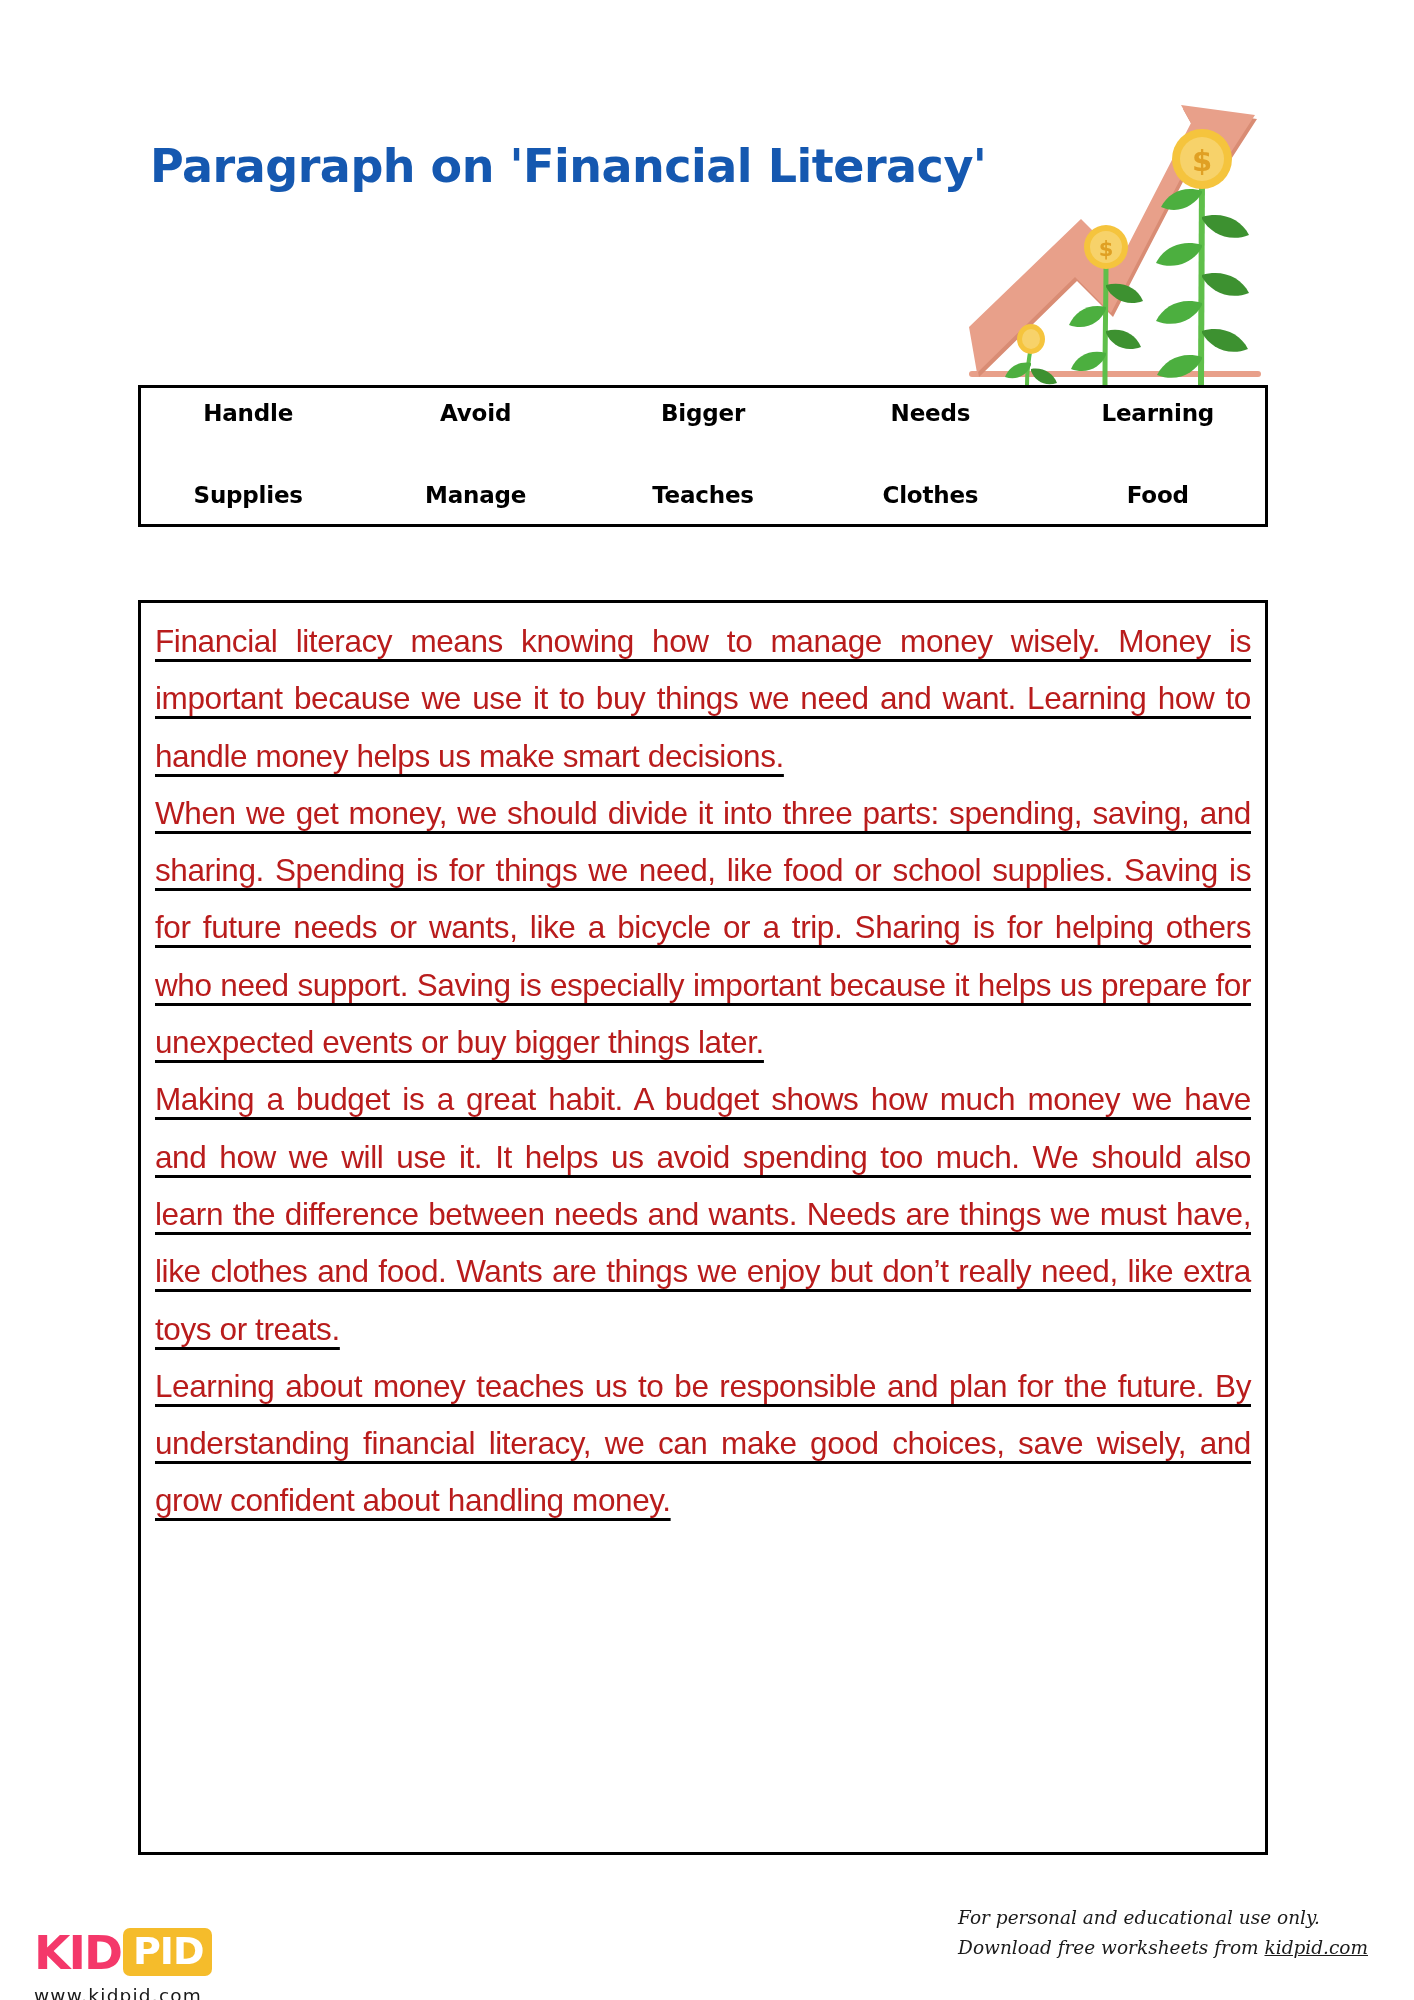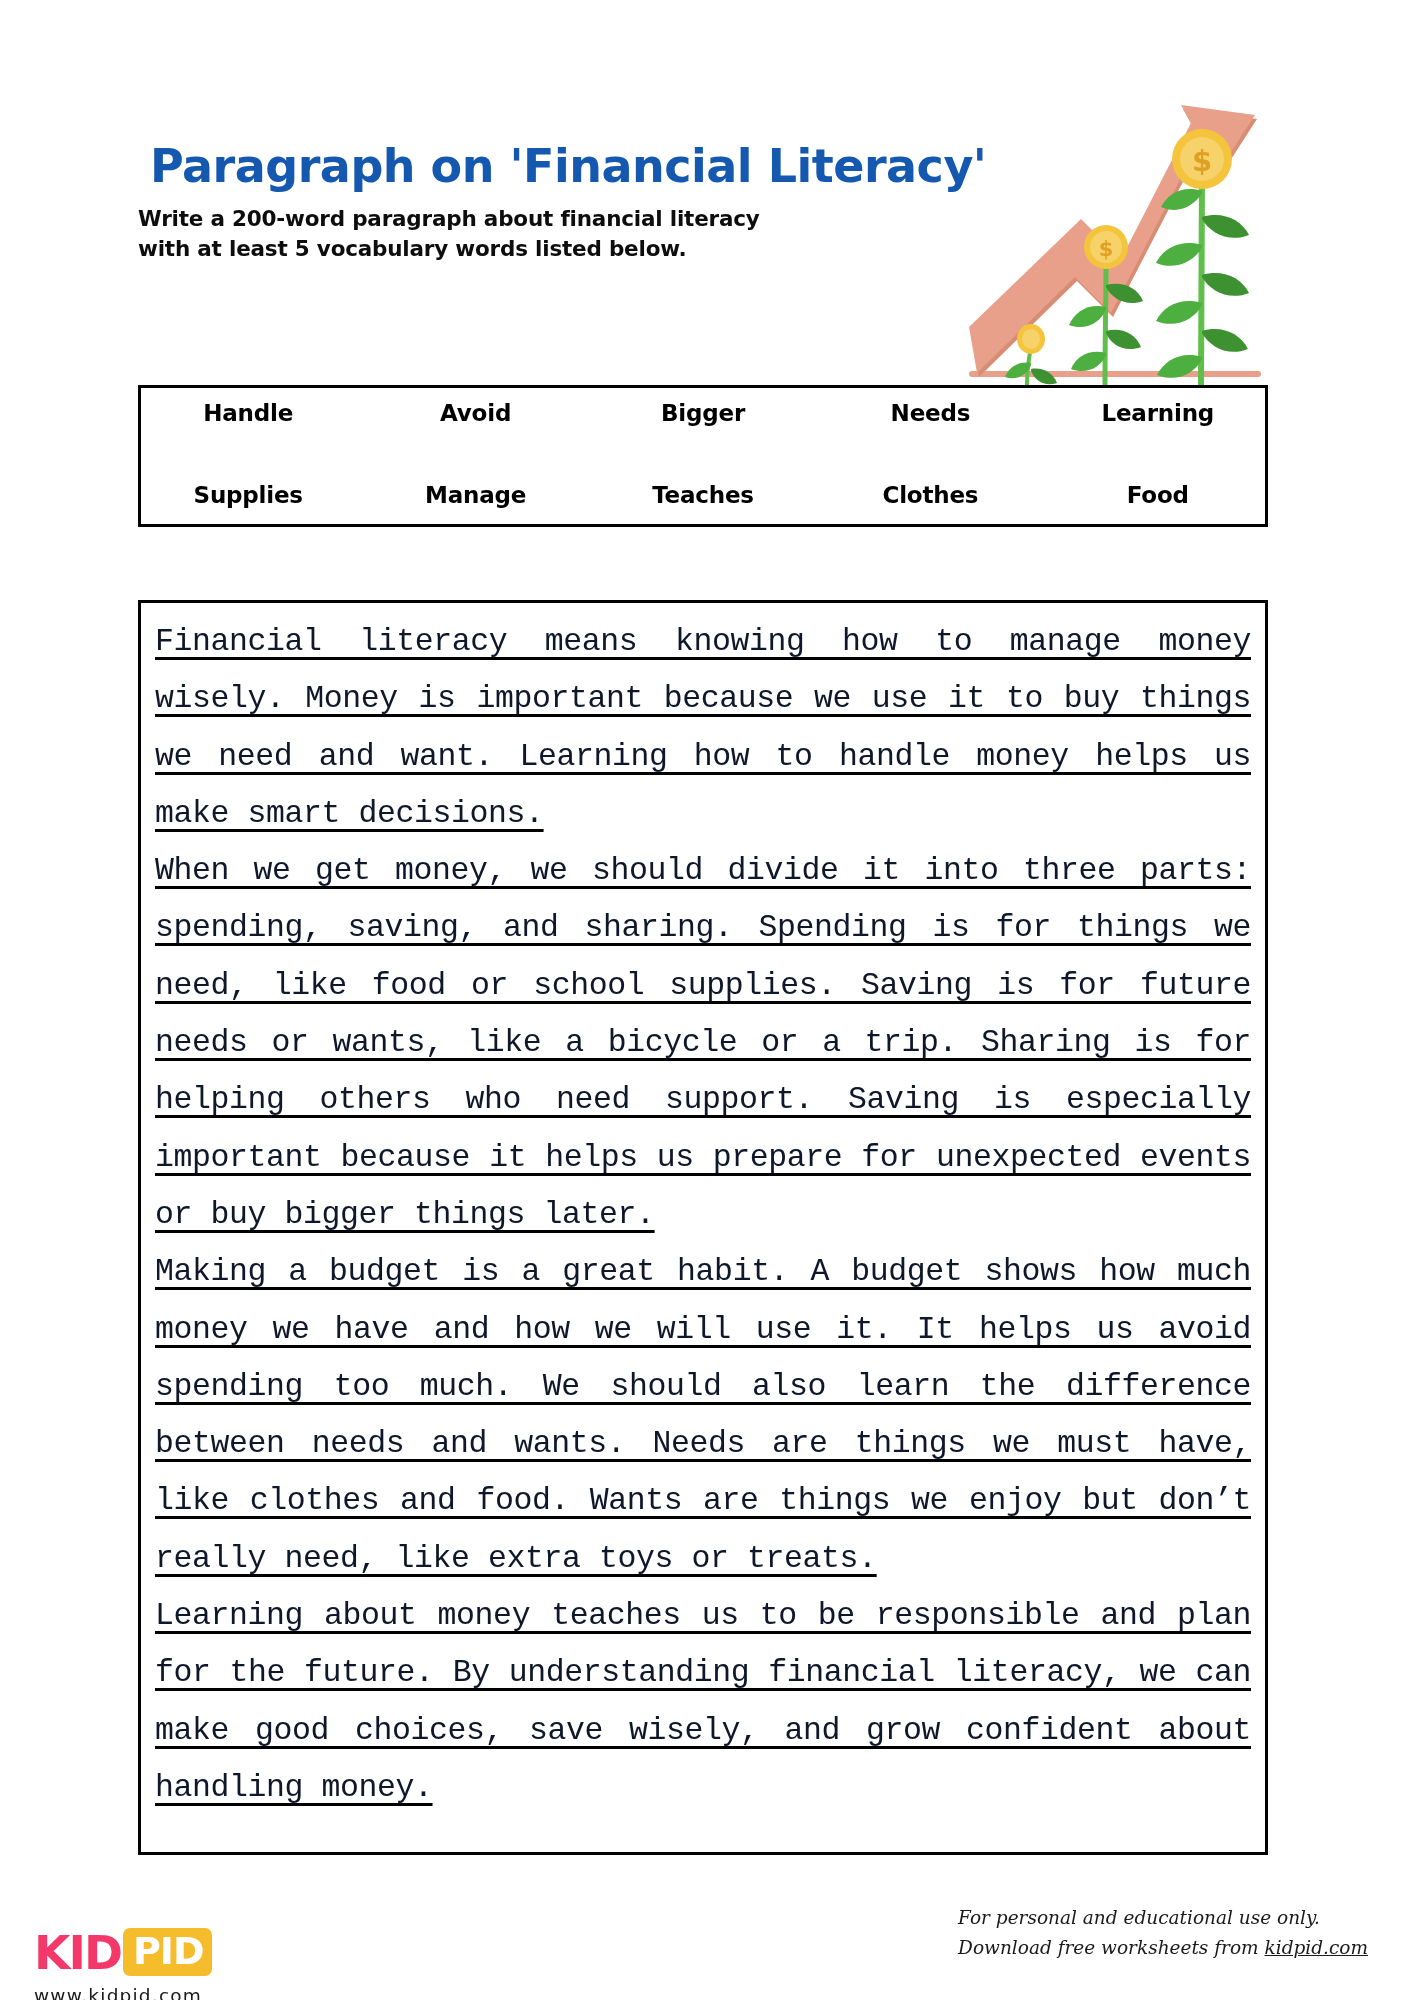--- a/index.html
+++ b/index.html
@@ -191,10 +191,6 @@
 
   <div class="header">
     <h1 class="title">Paragraph on 'Financial Literacy'</h1>
-    <div class="subtitle">
-      <div>Write a 200-word paragraph about financial literacy</div>
-      <div>with at least 5 vocabulary words listed below.</div>
-    </div>
   </div>
 
   <div class="illustration">

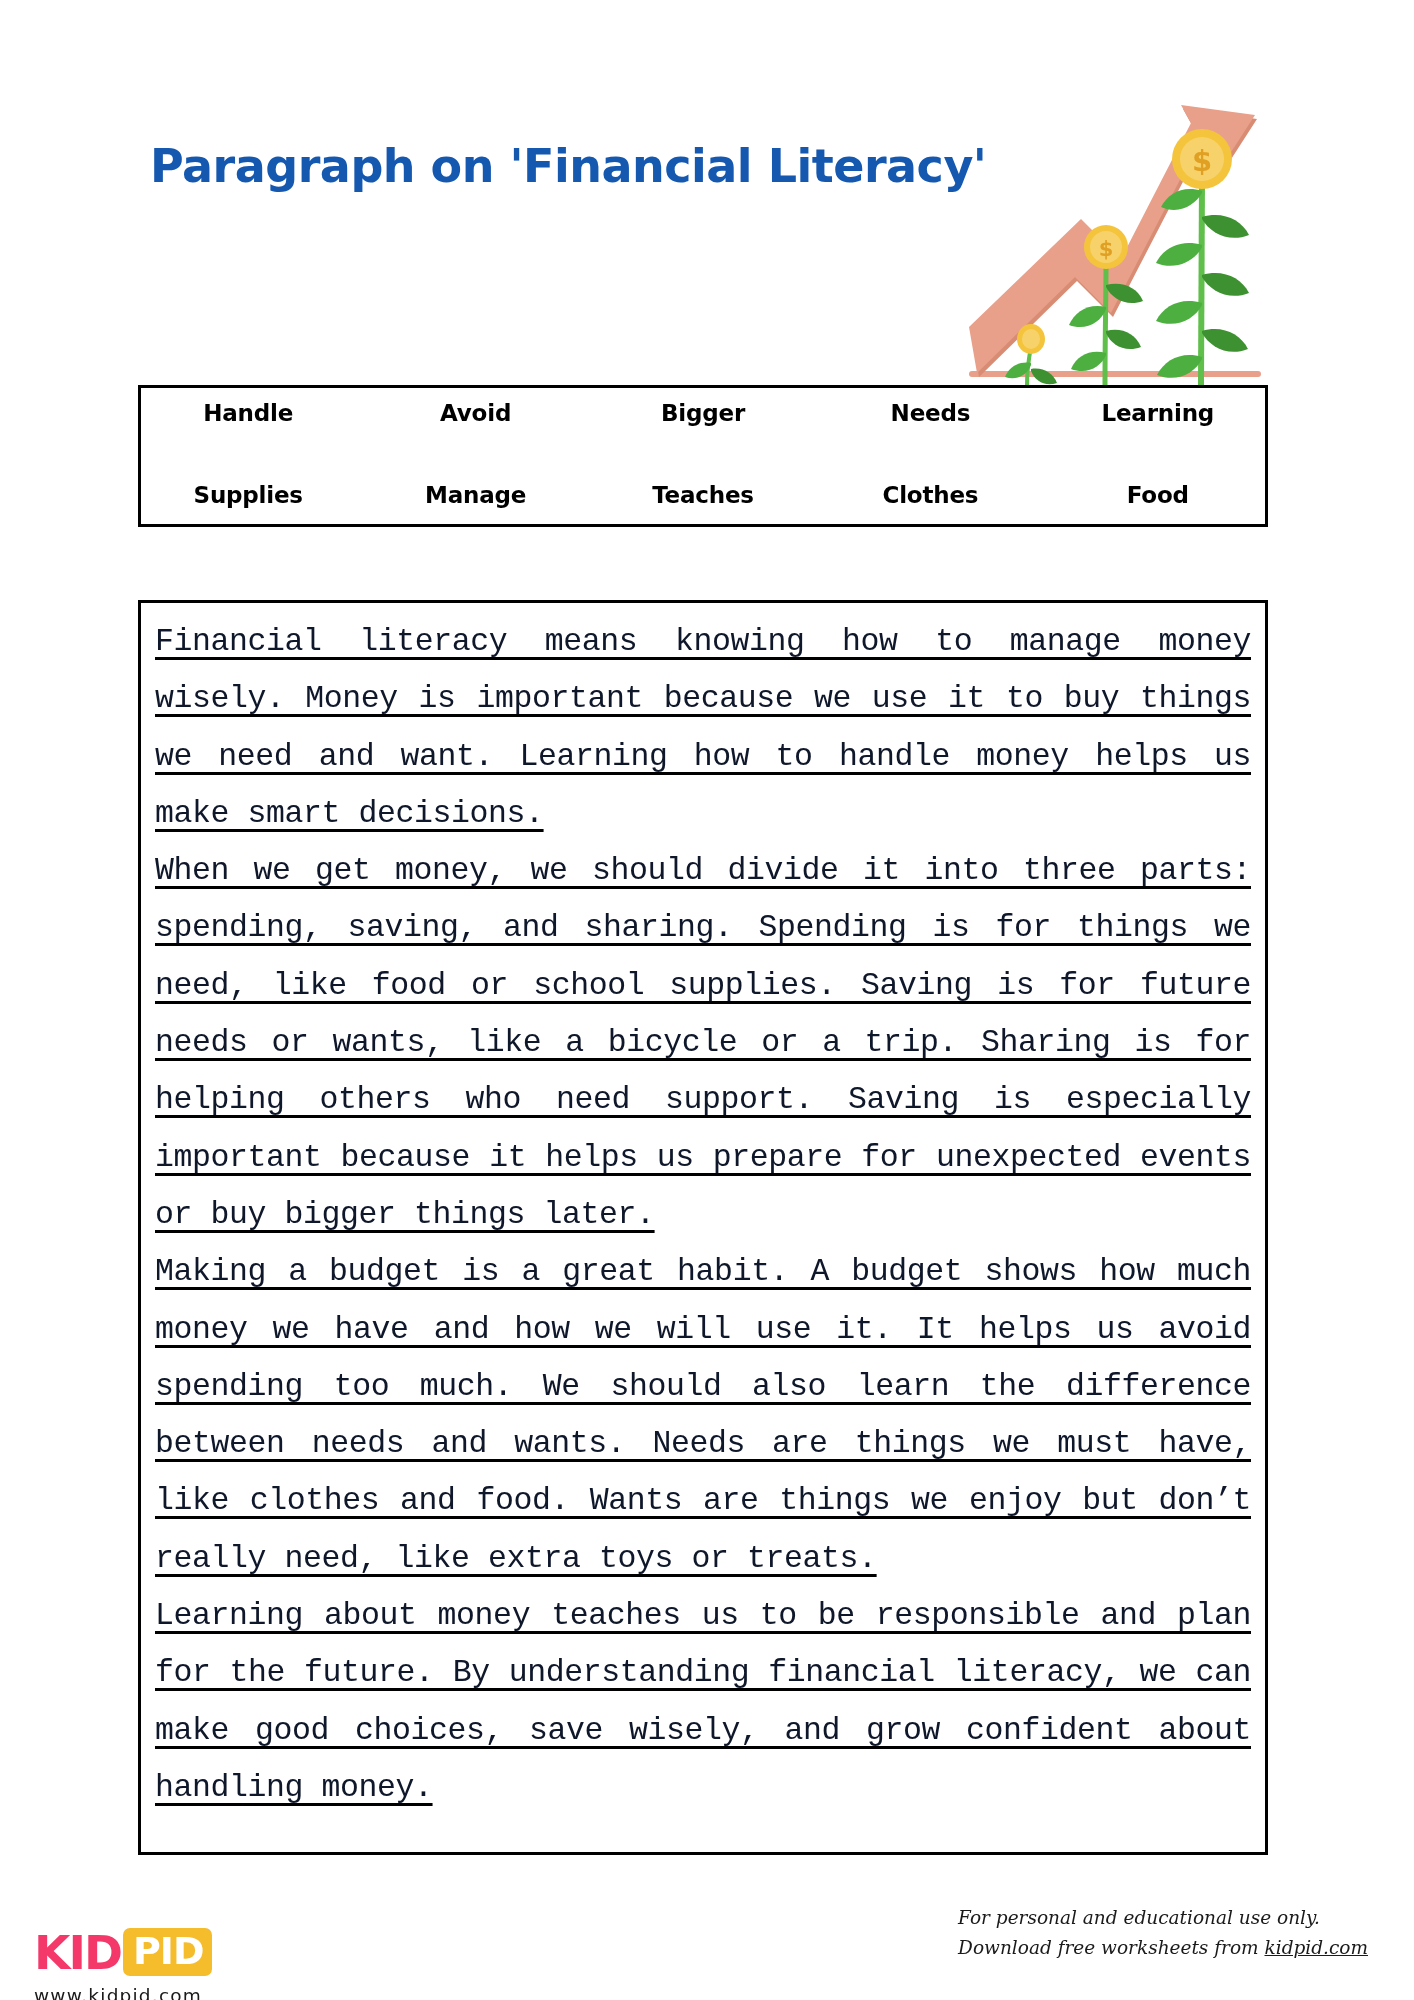--- a/index.html
+++ b/index.html
@@ -105,10 +105,10 @@
     overflow: hidden;
   }
   .answer-text {
-    font-family: Liberation Mono, monospace;
+    font-family: Liberation Sans, sans-serif;
     font-size: 31.5px;
     font-weight: 400;
-    color: #0f172a;
+    color: #b91c1c;
     line-height: 57.3px;
     letter-spacing: -0.4px;
   }

